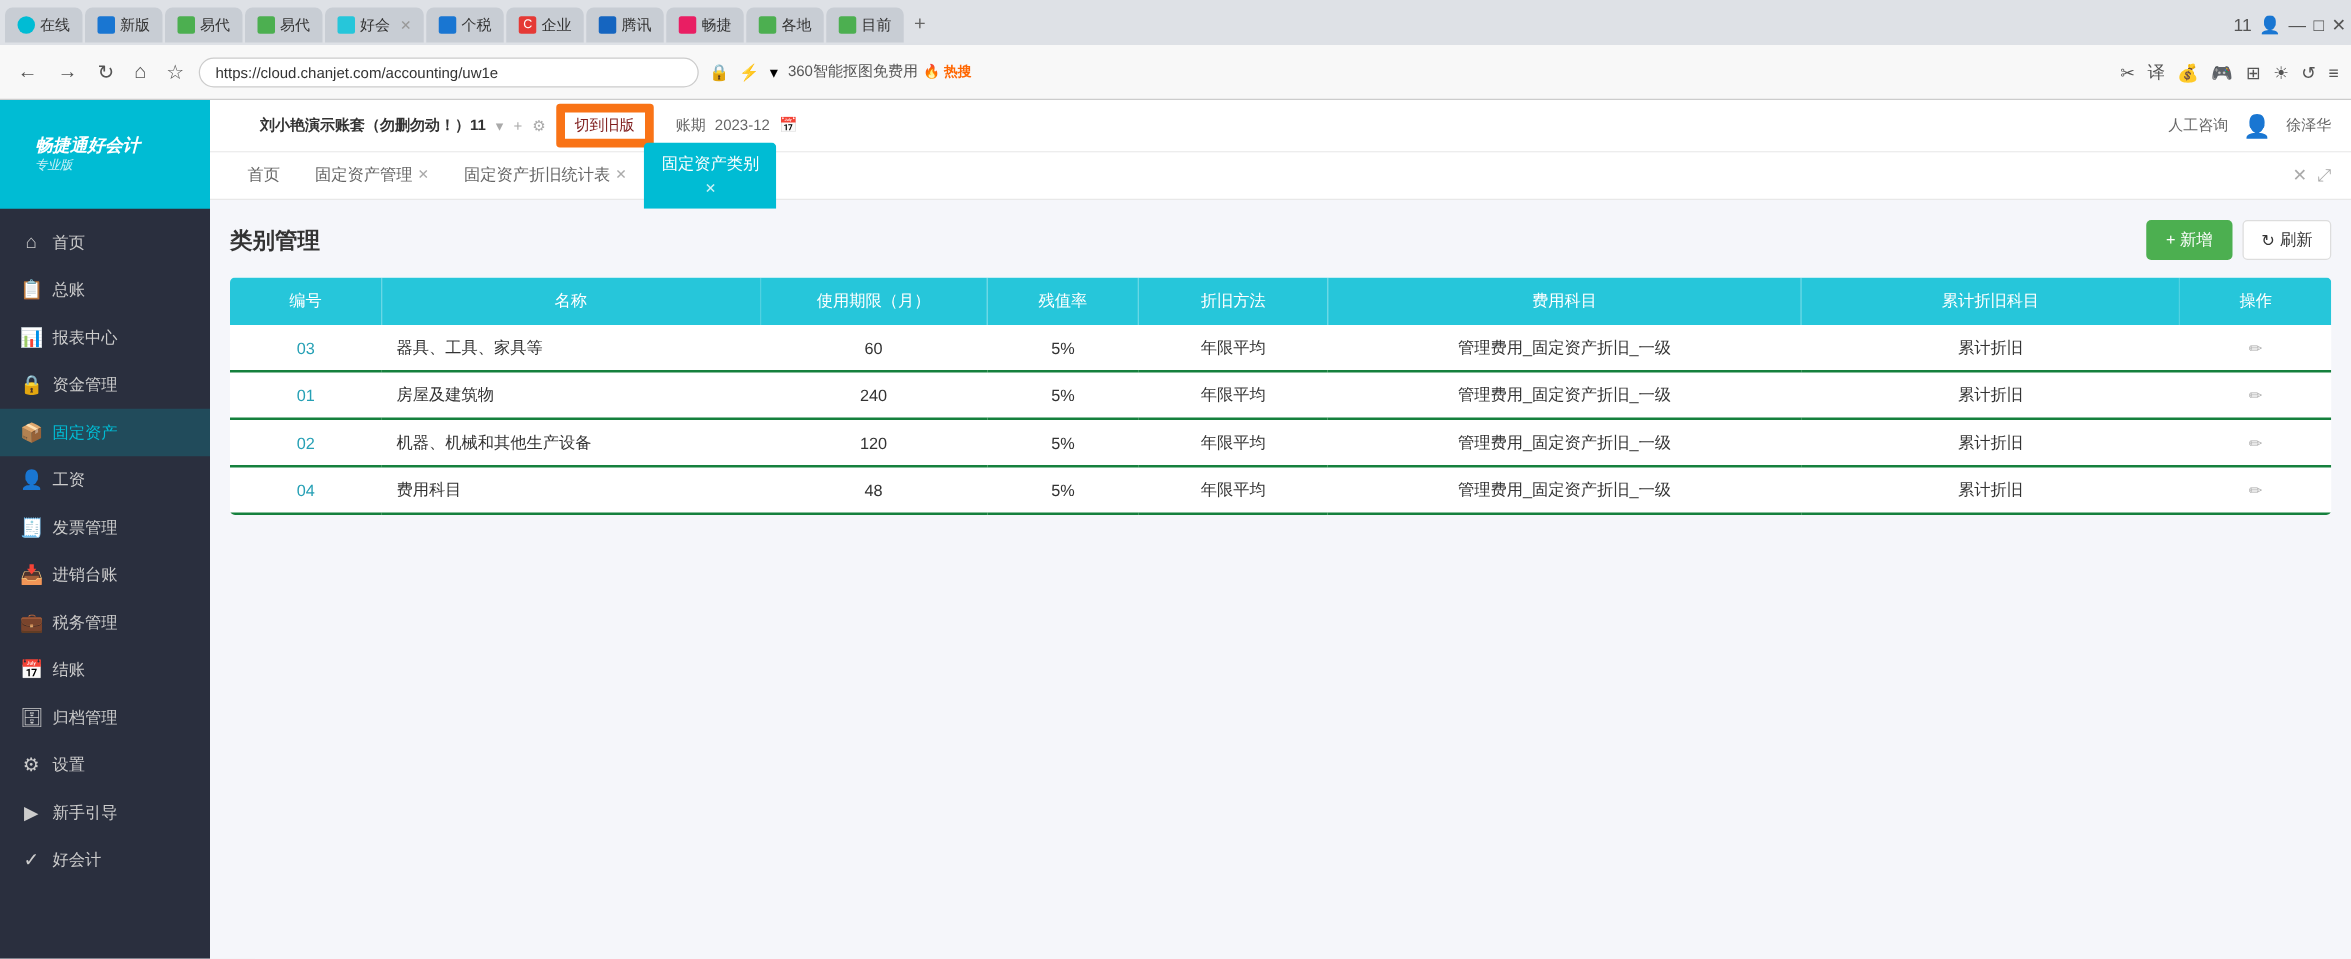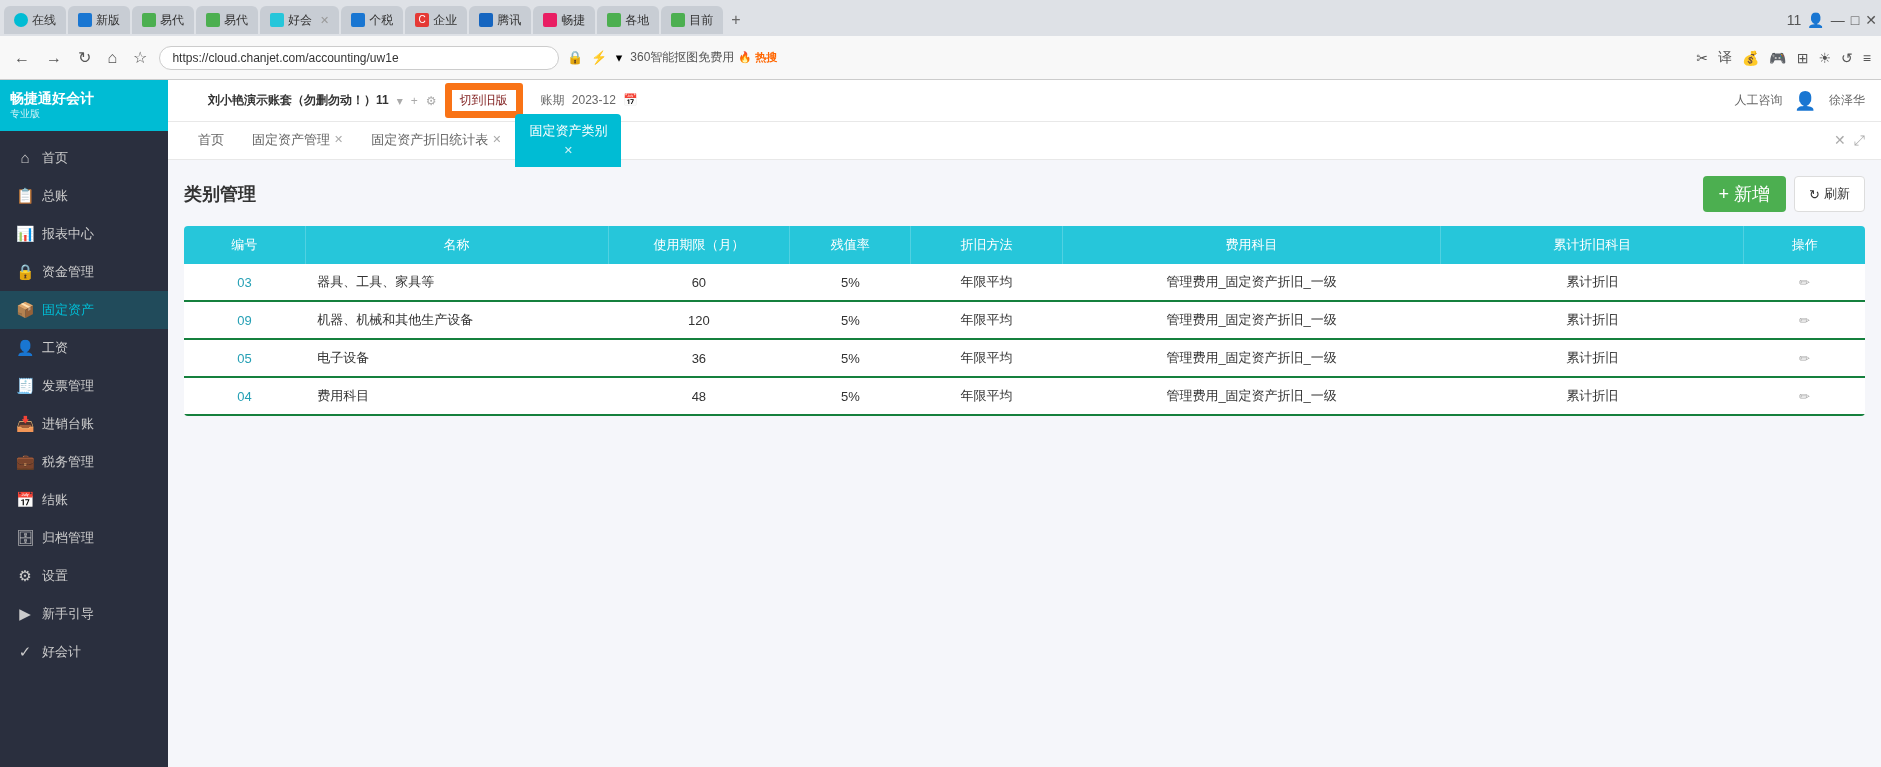--- a/index.html
+++ b/index.html
@@ -25,7 +25,7 @@
 
     
     .sidebar { width: 168px; background: #2a2f3e; color: #fff; display: flex; flex-direction: column; flex-shrink: 0; overflow-y: auto; }
-    .sidebar-logo { background: #00bcd4; padding: 10px; display: flex; align-items: center; gap: 6px; }
+    .sidebar-logo { background: #00bcd4; padding: 28px; display: flex; align-items: center; gap: 6px; font-style: italic; }
     .sidebar-logo-text { font-size: 14px; font-weight: bold; color: #fff; line-height: 1.2; }
     .sidebar-logo-sub { font-size: 10px; color: rgba(255,255,255,0.8); }
     .sidebar-nav { flex: 1; padding: 8px 0; }

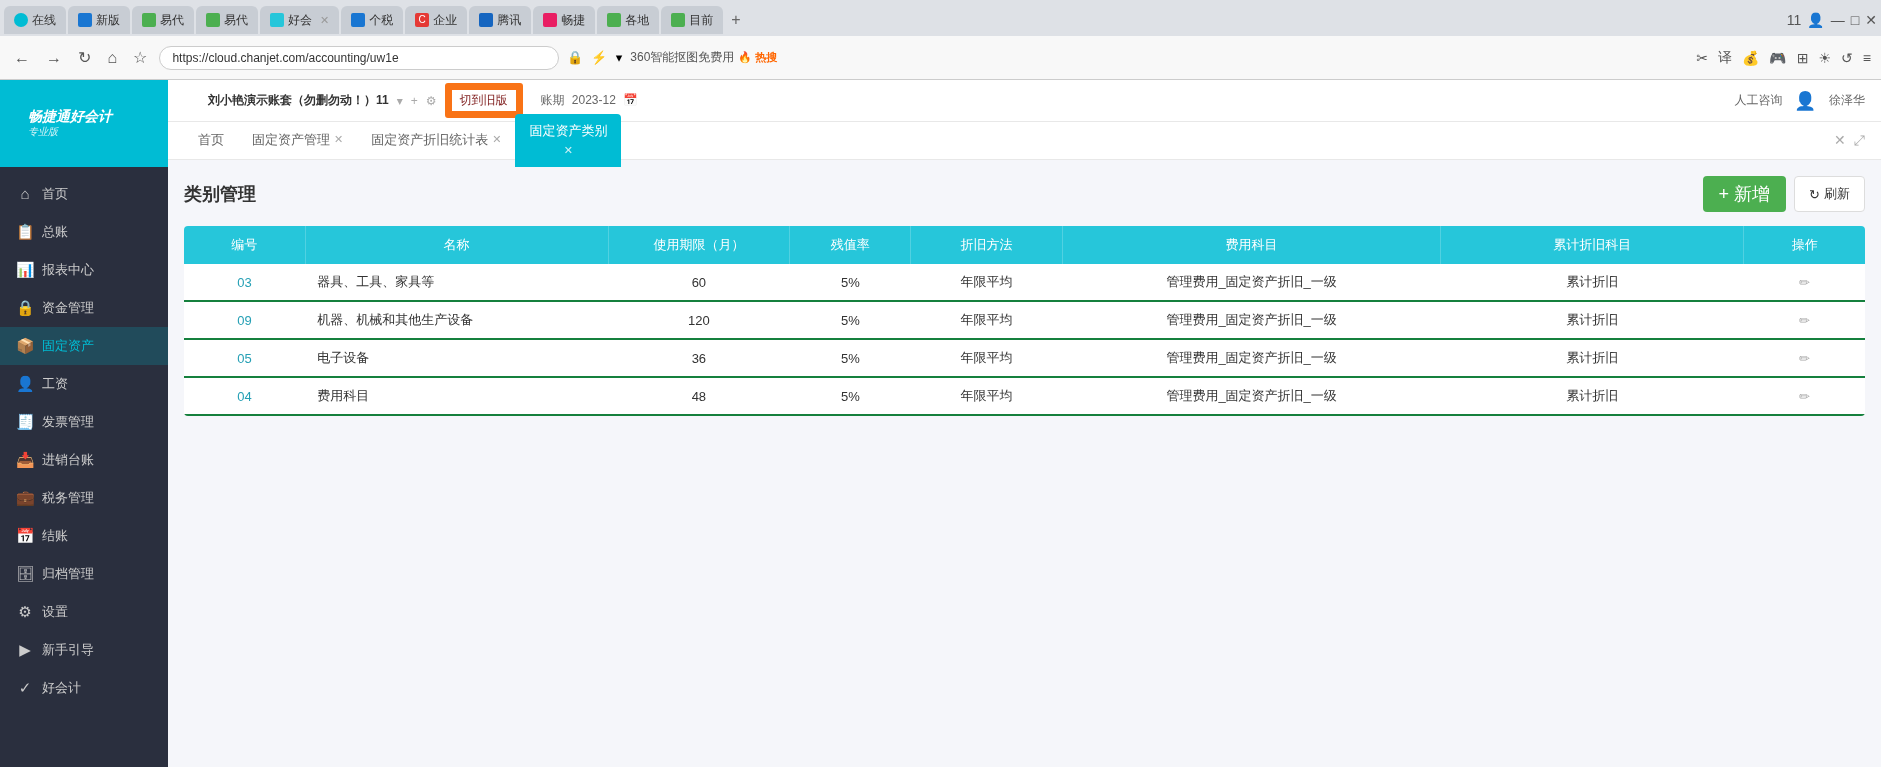--- a/index.html
+++ b/index.html
@@ -57,7 +57,7 @@
     .page-title-row { display: flex; align-items: center; justify-content: space-between; margin-bottom: 14px; }
     .page-title { font-size: 18px; font-weight: bold; color: #333; }
     .page-actions { display: flex; gap: 8px; }
-    .btn-primary { background: #4caf50; color: #fff; border: none; padding: 6px 16px; border-radius: 4px; cursor: pointer; font-size: 18px; display: flex; align-items: center; gap: 4px; }
+    .btn-primary { background: #4caf50; color: #fff; border: none; padding: 6px 16px; border-radius: 4px; cursor: pointer; font-size: 13px; display: flex; align-items: center; gap: 4px; }
     .btn-default { background: #fff; color: #333; border: 1px solid #ddd; padding: 6px 14px; border-radius: 4px; cursor: pointer; font-size: 13px; display: flex; align-items: center; gap: 4px; }
 
     

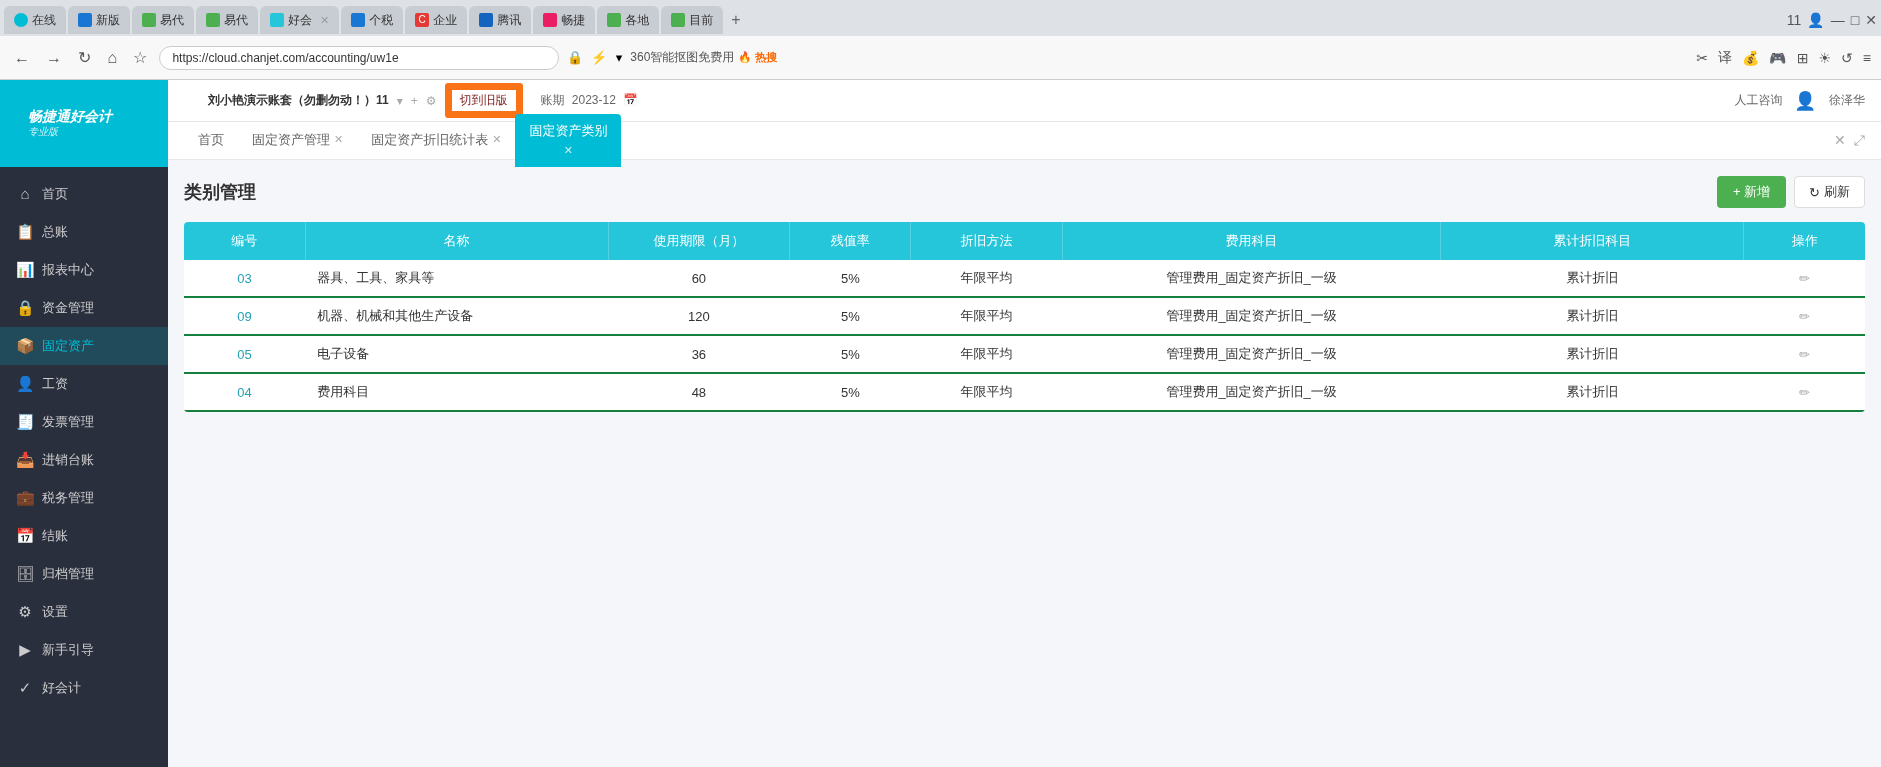--- a/index.html
+++ b/index.html
@@ -314,6 +314,16 @@
     <td><span class="edit-icon">✏</span></td>
   </tr>
             <tr>
+    <td class="col-code">01</td>
+    <td class="col-name">房屋及建筑物</td>
+    <td>240</td>
+    <td>5%</td>
+    <td>年限平均</td>
+    <td>管理费用_固定资产折旧_一级</td>
+    <td>累计折旧</td>
+    <td><span class="edit-icon">✏</span></td>
+  </tr>
+            <tr>
     <td class="col-code">09</td>
     <td class="col-name">机器、机械和其他生产设备</td>
     <td>120</td>

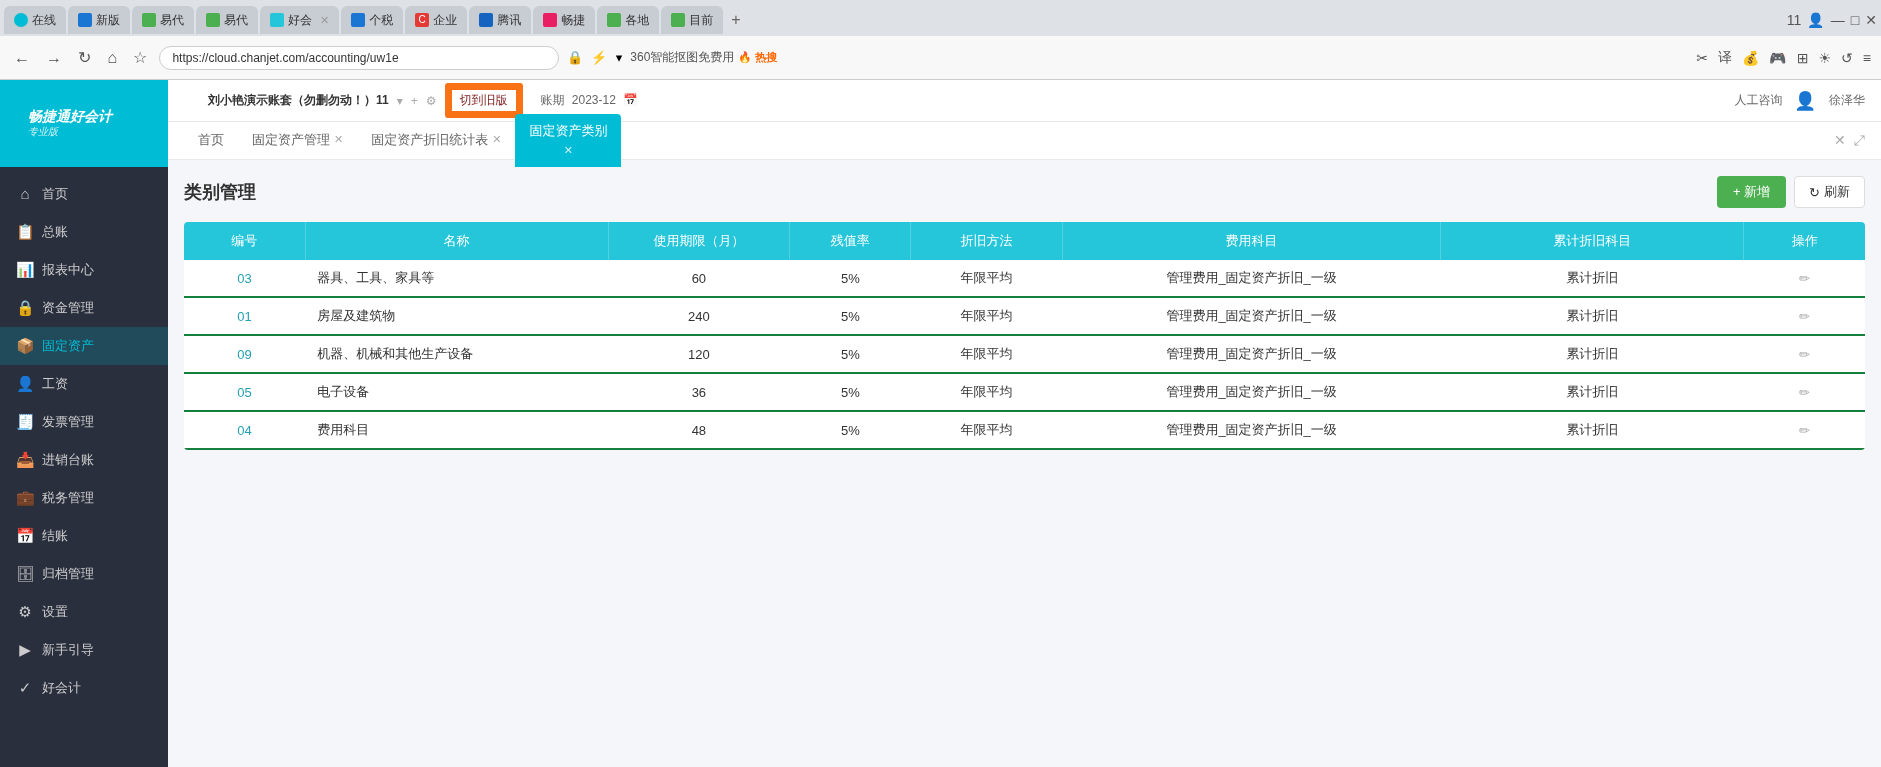--- a/index.html
+++ b/index.html
@@ -324,7 +324,7 @@
     <td><span class="edit-icon">✏</span></td>
   </tr>
             <tr>
-    <td class="col-code">09</td>
+    <td class="col-code">02</td>
     <td class="col-name">机器、机械和其他生产设备</td>
     <td>120</td>
     <td>5%</td>

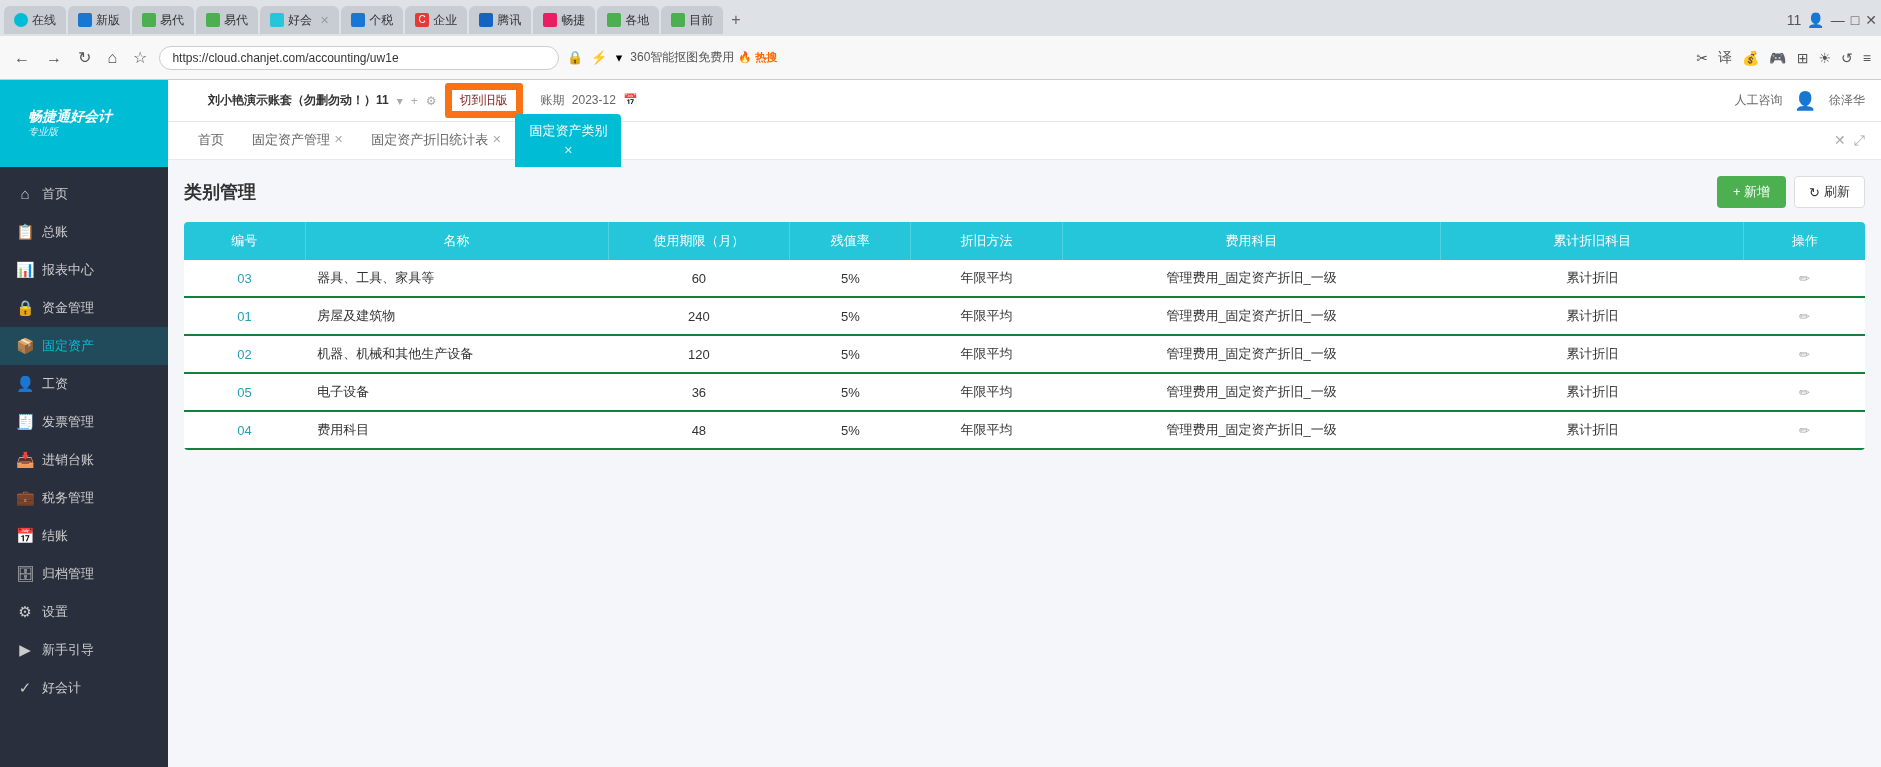--- a/index.html
+++ b/index.html
@@ -334,16 +334,6 @@
     <td><span class="edit-icon">✏</span></td>
   </tr>
             <tr>
-    <td class="col-code">05</td>
-    <td class="col-name">电子设备</td>
-    <td>36</td>
-    <td>5%</td>
-    <td>年限平均</td>
-    <td>管理费用_固定资产折旧_一级</td>
-    <td>累计折旧</td>
-    <td><span class="edit-icon">✏</span></td>
-  </tr>
-            <tr>
     <td class="col-code">04</td>
     <td class="col-name">费用科目</td>
     <td>48</td>

